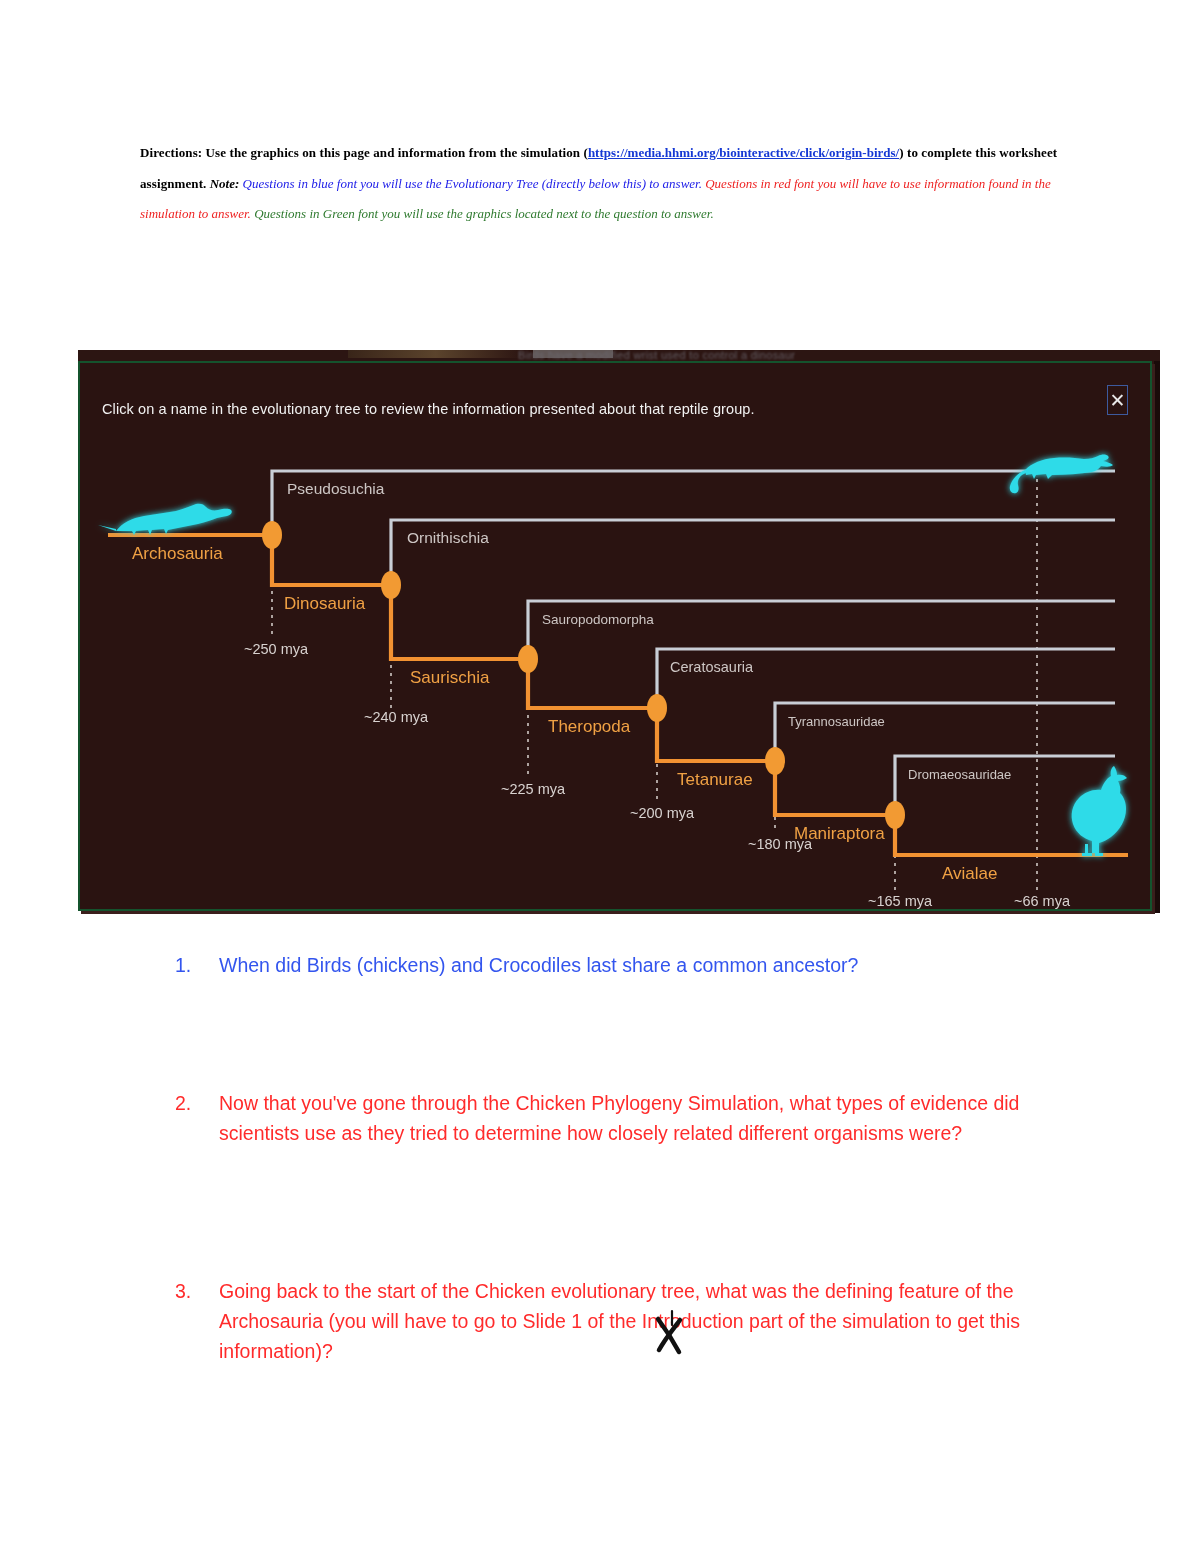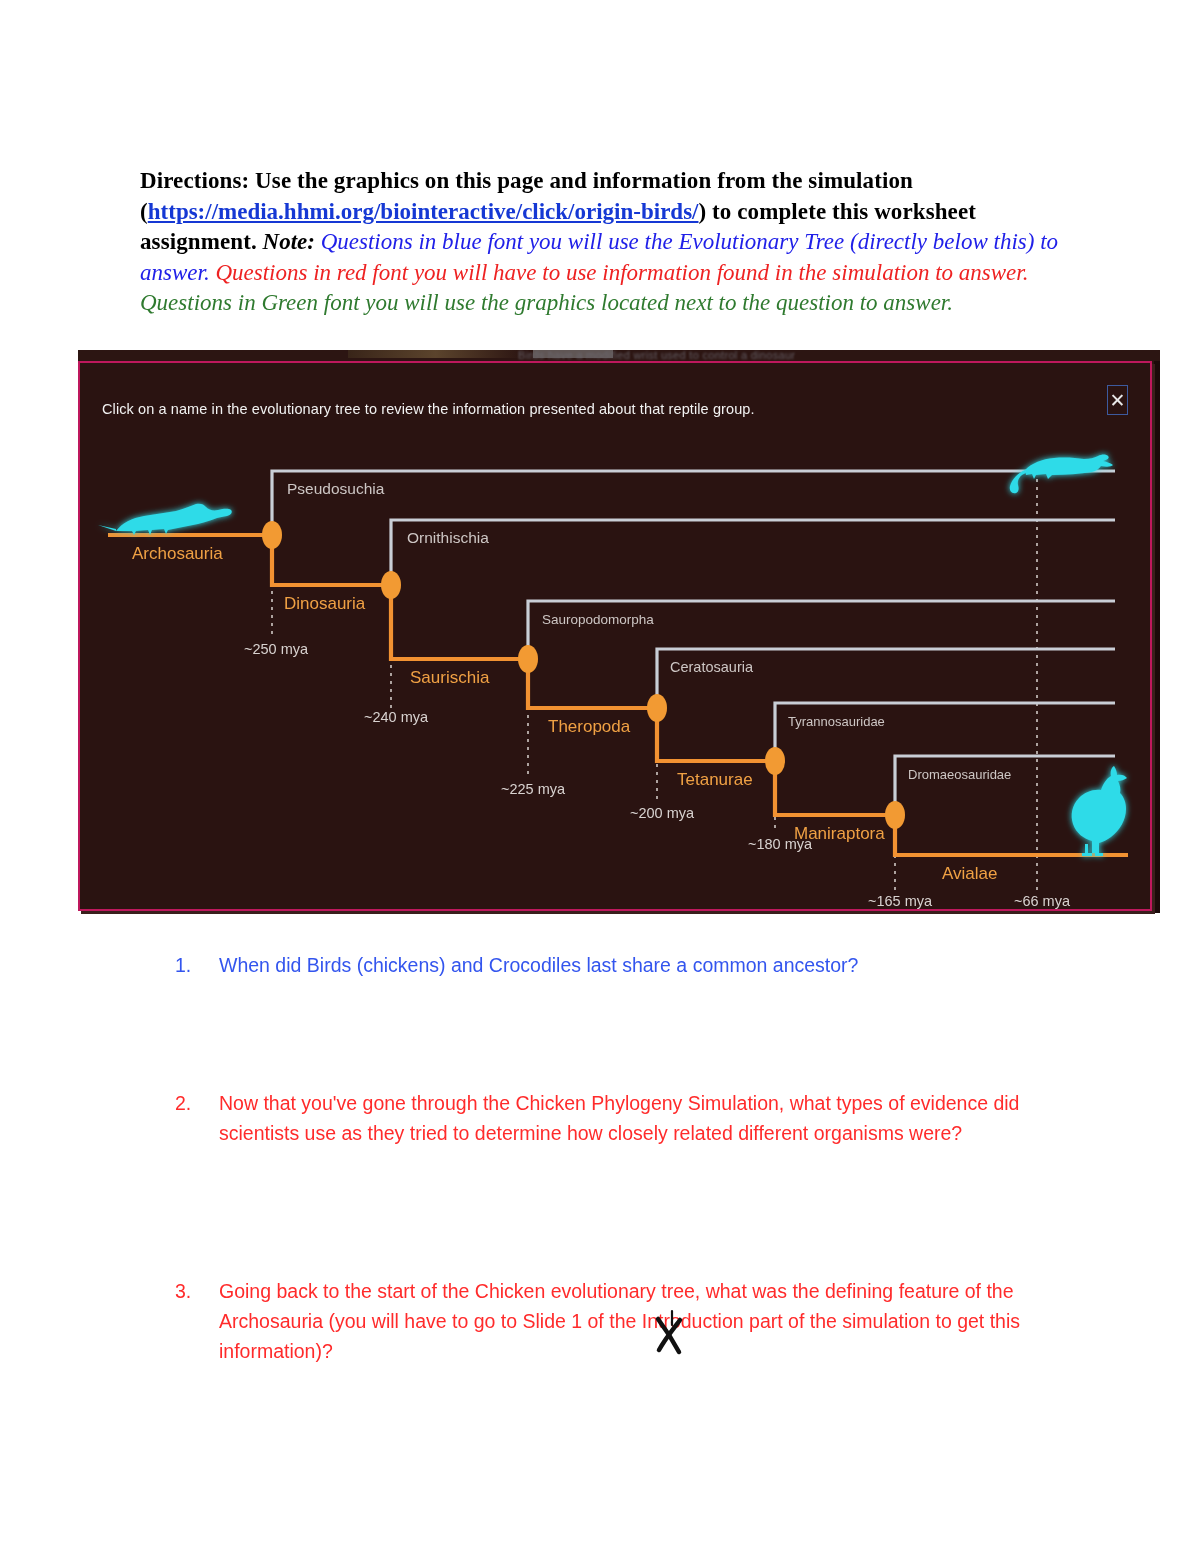--- a/index.html
+++ b/index.html
@@ -16,9 +16,8 @@
   .directions{
     position:absolute; left:140px; top:138px; width:930px;
     font-family:"Liberation Serif", serif;
-    font-size:23px; line-height:30.5px;
+    font-size:13px; line-height:30.5px;
     color:#000;
-    margin-top:28px;
   }
   .d-bold{ font-weight:bold; letter-spacing:.1px; }
   .d-link{ color:#1538d4; text-decoration:underline; font-weight:bold; }

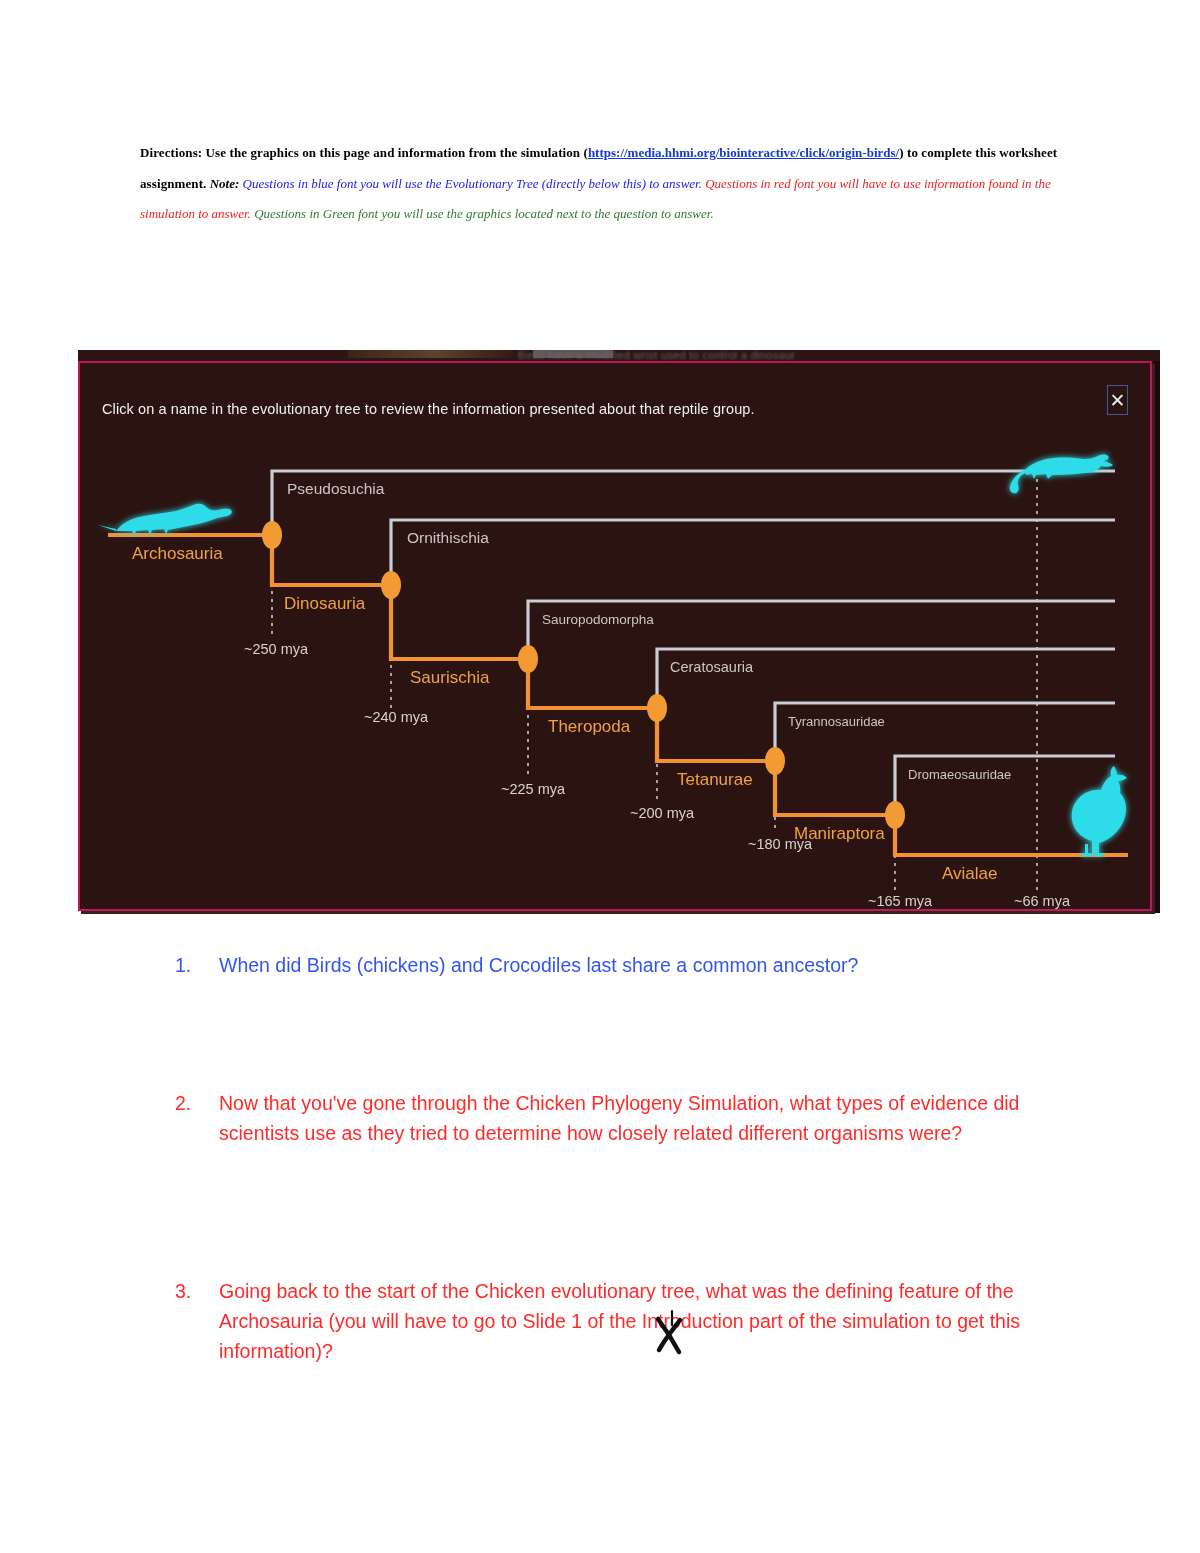--- a/index.html
+++ b/index.html
@@ -47,7 +47,7 @@
   .sim-panel{
     position:absolute; left:0; top:11px; width:1074px; height:550px;
     background:#2a1311;
-    border:2px solid #be185d;
+    border:2px solid #14532d;
     box-shadow:3px 3px 0 #3a1f1c;
   }
   .sim-shadowbar{

